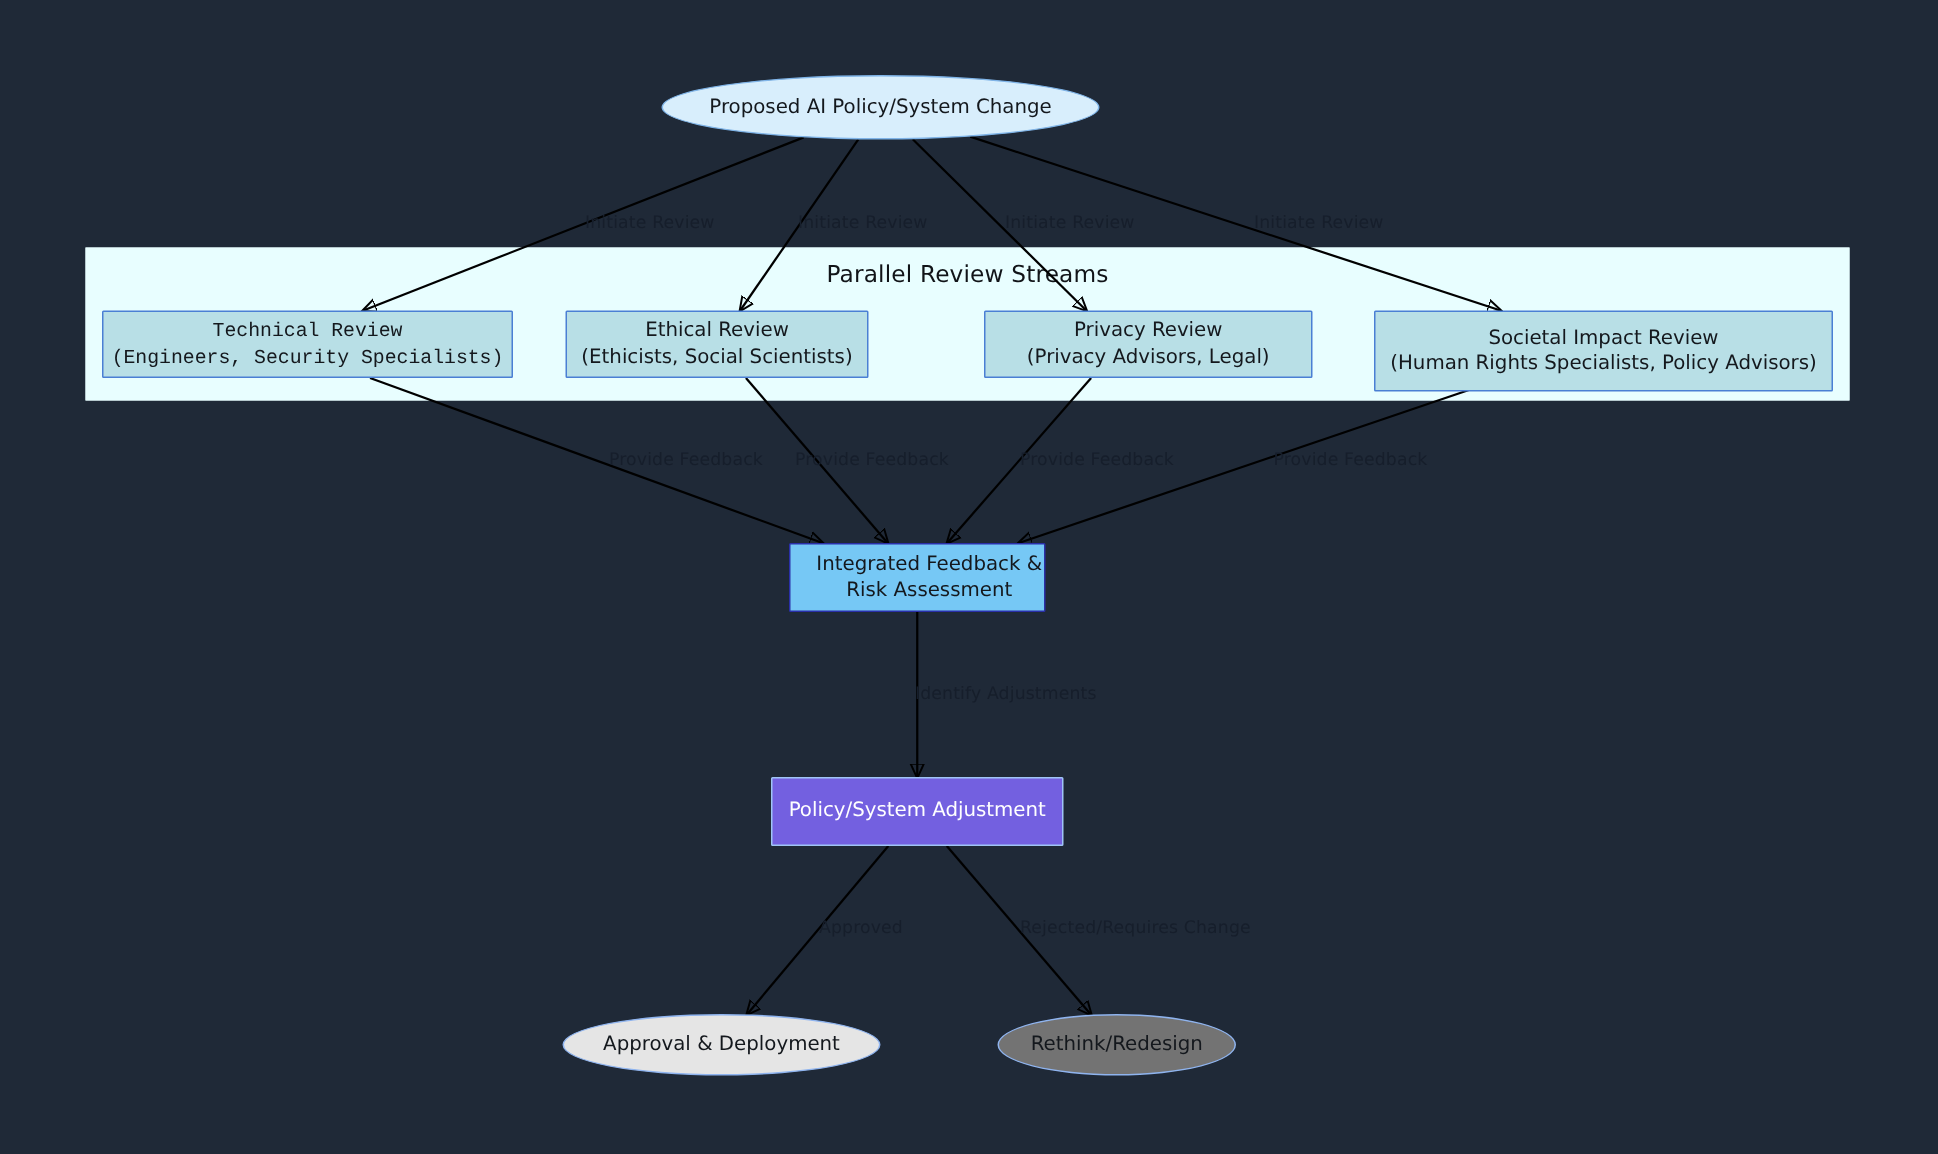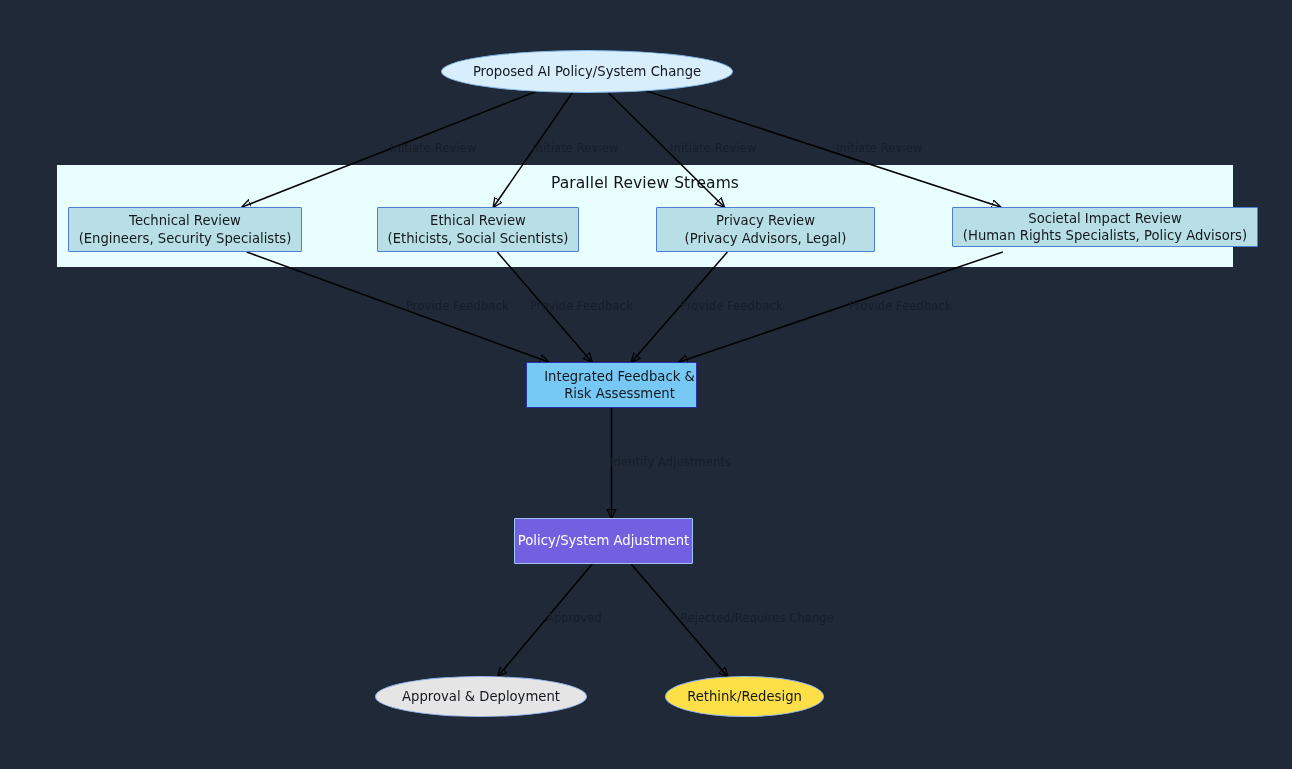--- a/index.html
+++ b/index.html
@@ -103,7 +103,7 @@
 
   <div id="node-layer">
       <div class="node ellipse n-start" style="left: 441px; top: 50px; width: 292px; height: 43px;">Proposed AI Policy/System Change</div>
-      <div class="node rect n-review" style="left: 68px; top: 207px; width: 234px; height: 45px;">Technical Review
+      <div class="node rect n-review" style="left: 68px; top: 207px; width: 274px; height: 45px; font-family: Liberation Mono, monospace;">Technical Review
 (Engineers, Security Specialists)</div>
       <div class="node rect n-review" style="left: 377px; top: 207px; width: 202px; height: 45px;">Ethical Review
 (Ethicists, Social Scientists)</div>

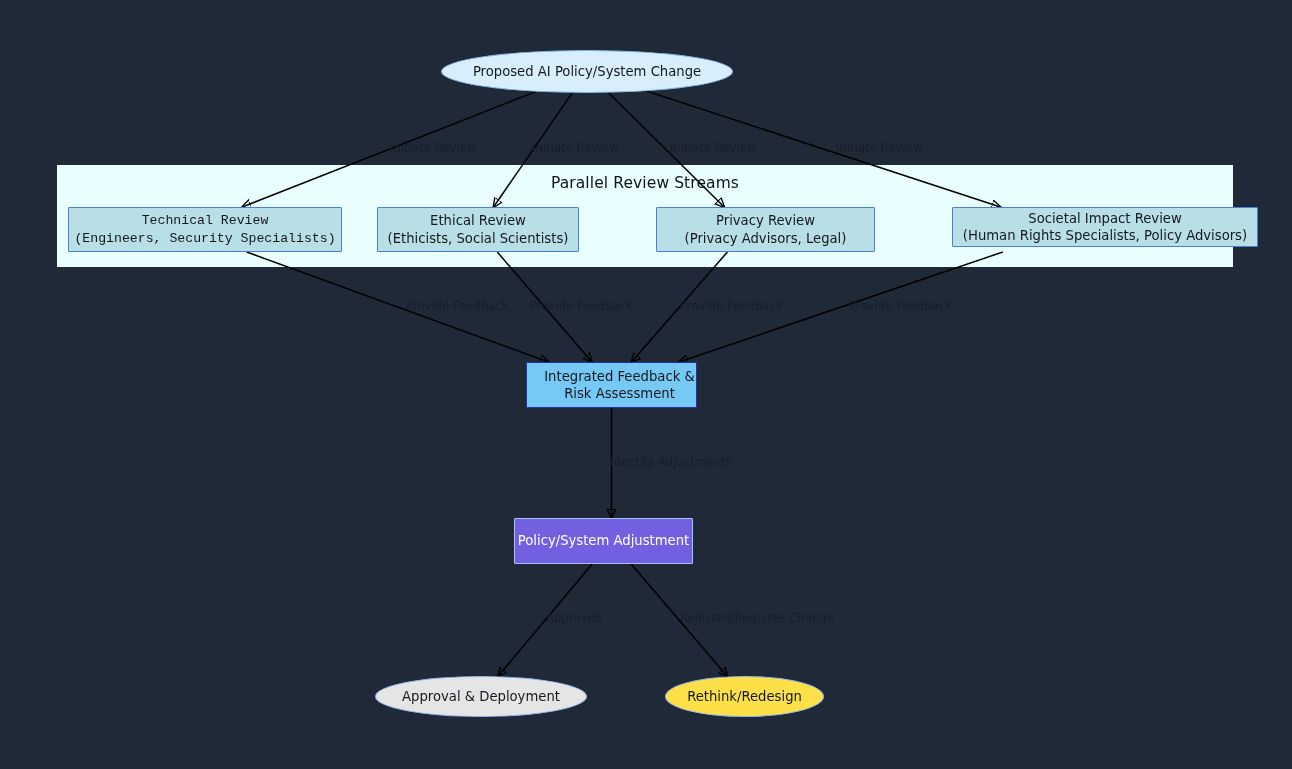--- a/index.html
+++ b/index.html
@@ -109,7 +109,7 @@
 (Ethicists, Social Scientists)</div>
       <div class="node rect n-review" style="left: 656px; top: 207px; width: 219px; height: 45px;">Privacy Review
 (Privacy Advisors, Legal)</div>
-      <div class="node rect n-review" style="left: 916px; top: 207px; width: 306px; height: 40px; margin-left: 36px;">Societal Impact Review
+      <div class="node rect n-review" style="left: 916px; top: 207px; width: 306px; height: 54px;">Societal Impact Review
 (Human Rights Specialists, Policy Advisors)</div>
       <div class="node rect n-integrate" style="left: 526px; top: 362px; width: 171px; height: 46px; padding-left: 16px;">Integrated Feedback &amp;
 Risk Assessment</div>

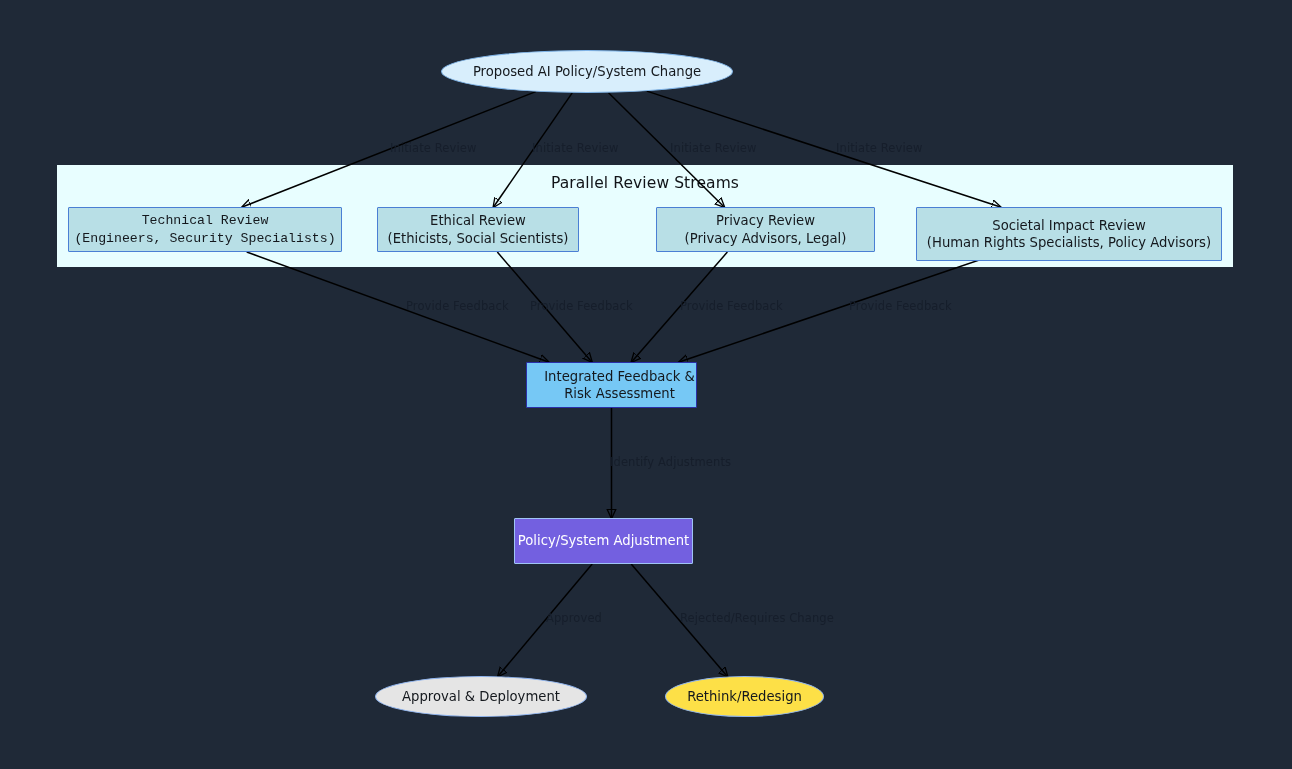--- a/index.html
+++ b/index.html
@@ -113,7 +113,7 @@
 (Human Rights Specialists, Policy Advisors)</div>
       <div class="node rect n-integrate" style="left: 526px; top: 362px; width: 171px; height: 46px; padding-left: 16px;">Integrated Feedback &amp;
 Risk Assessment</div>
-      <div class="node rect n-adjust" style="left: 514px; top: 518px; width: 179px; height: 46px;">Policy/System Adjustment</div>
+      <div class="node rect n-adjust" style="left: 514px; top: 518px; width: 195px; height: 46px;">Policy/System Adjustment</div>
       <div class="node ellipse n-approve" style="left: 375px; top: 676px; width: 212px; height: 41px;">Approval &amp; Deployment</div>
       <div class="node ellipse n-reject" style="left: 665px; top: 676px; width: 159px; height: 41px;">Rethink/Redesign</div>
     </div>

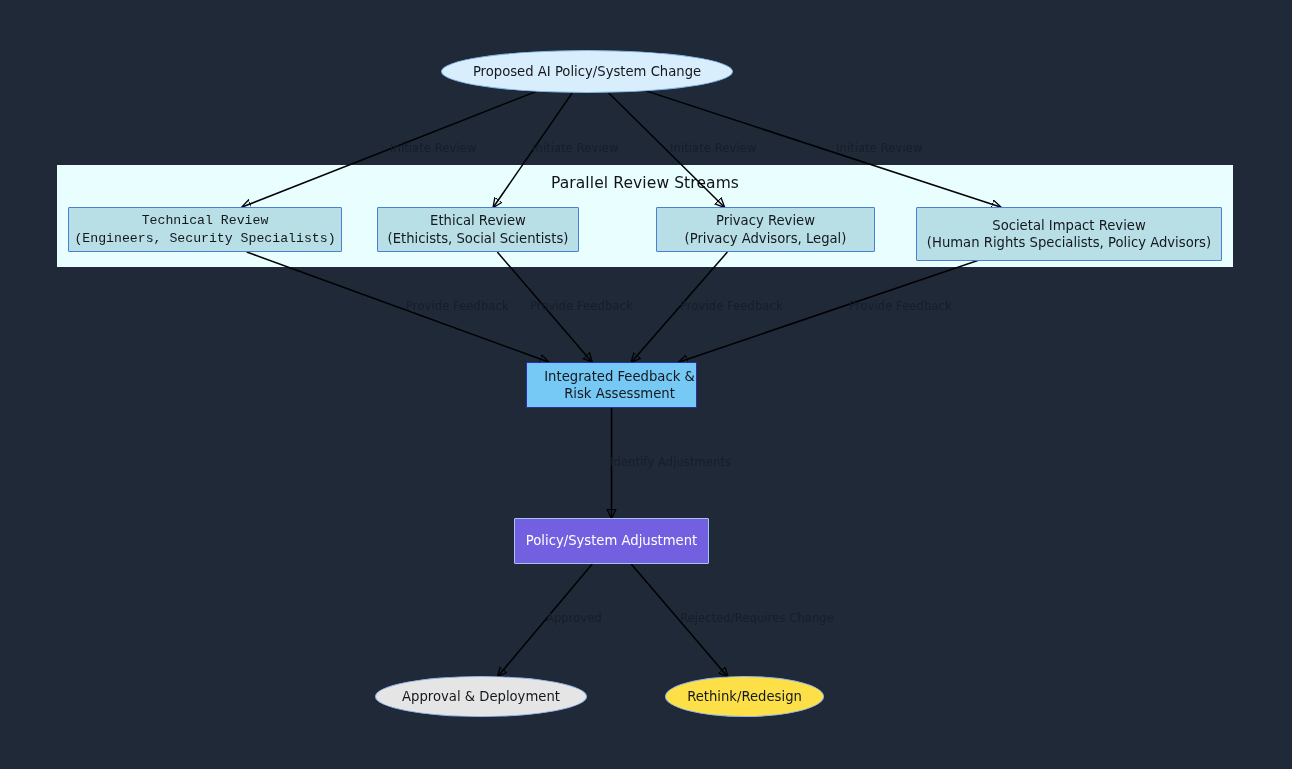--- a/index.html
+++ b/index.html
@@ -56,7 +56,7 @@
   .n-integrate{background:#76c8f5;border:1.5px solid #2a2fa8;}
   .n-adjust{background:#7360e0;border:1.5px solid #9fc4f5;color:#ffffff;}
   .n-approve{background:#e5e5e5;border-color:#8fb4ef;}
-  .n-reject{background:#fde047;border-color:#8fb4ef;}
+  .n-reject{background:#737373;border-color:#8fb4ef;}
 
   
   .edge-label{

